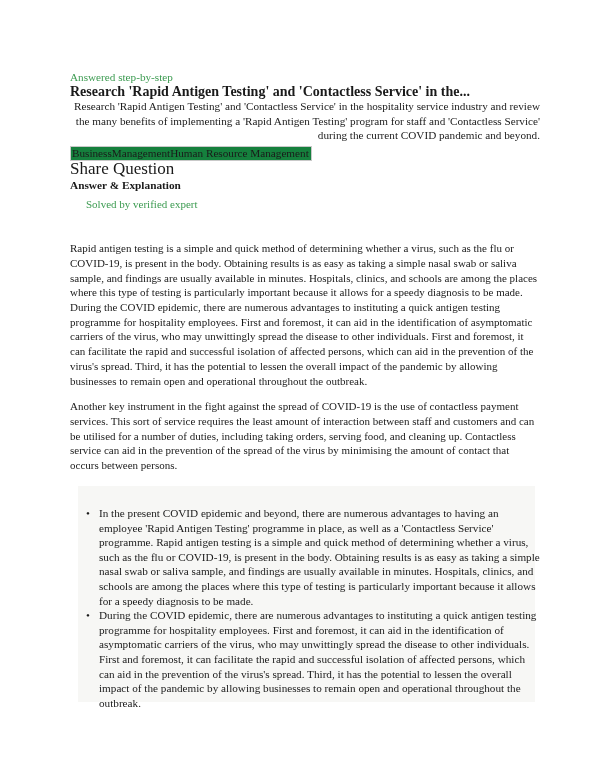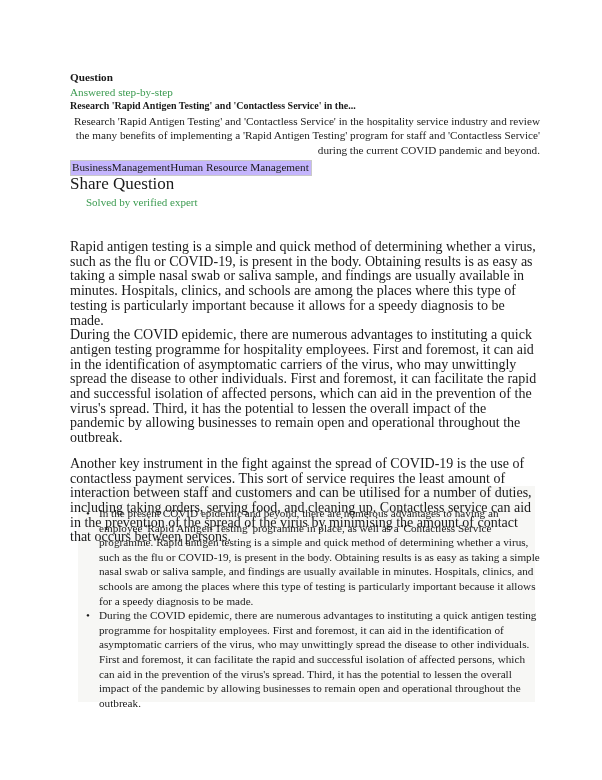--- a/index.html
+++ b/index.html
@@ -138,7 +138,6 @@
 
   <div class="content">
 
-    <div class="h-bold">Question</div>
 
     <div class="green">Answered step-by-step</div>
 

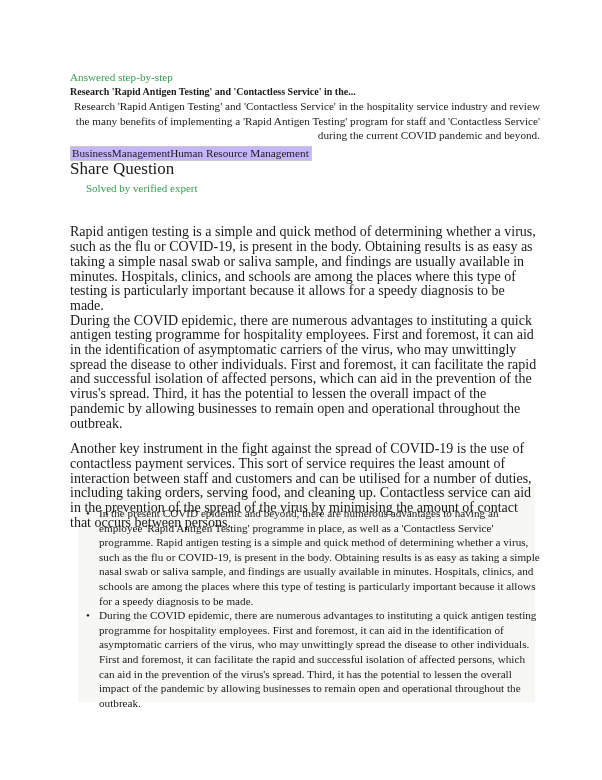--- a/index.html
+++ b/index.html
@@ -43,7 +43,7 @@
   }
   .q-title {
     font-weight: bold;
-    font-size: 10px;
+    font-size: 14px;
     line-height: 14.8px;
     margin: 0;
   }

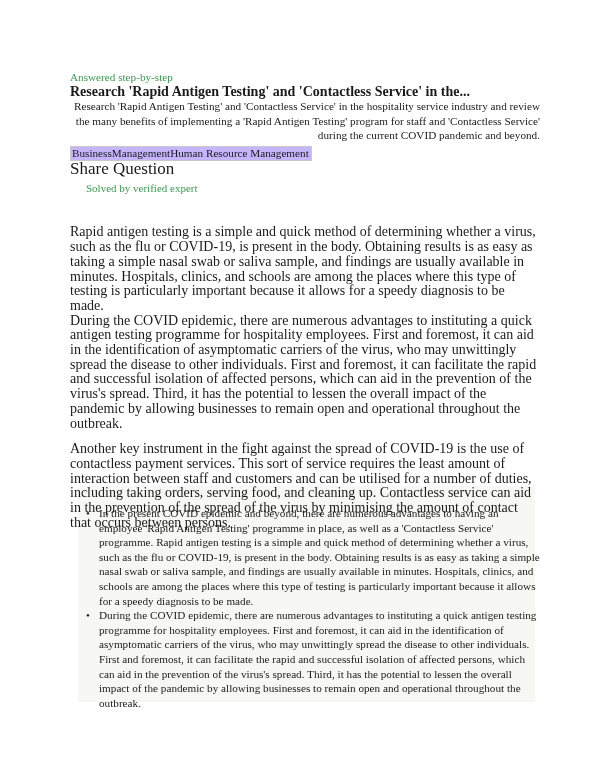--- a/index.html
+++ b/index.html
@@ -56,7 +56,7 @@
   .tagbox {
     display: inline-block;
     border: 1px solid #c9c9c9;
-    background: #c4b5fd;
+    background: #15803d;
     font-size: 11.2px;
     line-height: 13.4px;
     padding: 0px 2px 0px 1px;

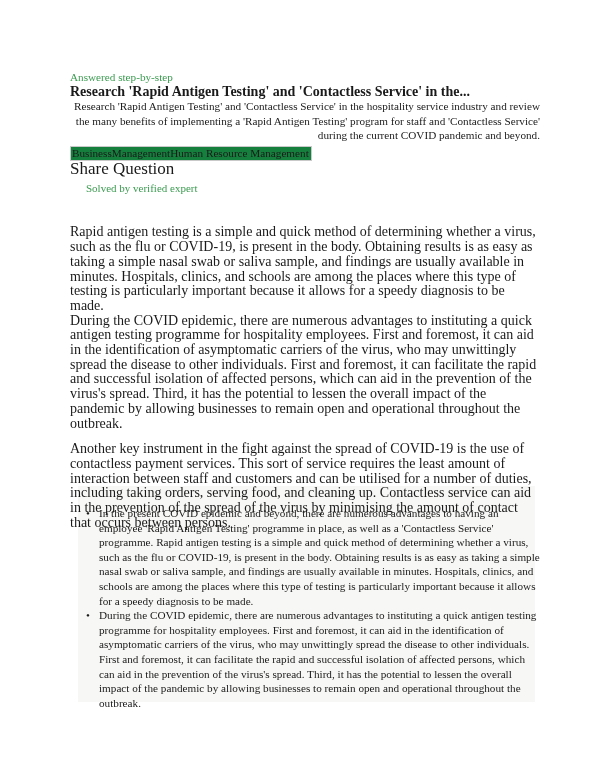--- a/index.html
+++ b/index.html
@@ -151,6 +151,7 @@
 
     <div class="share">Share Question</div>
 
+    <div class="answer-head">Answer &amp; Explanation</div>
 
     <div class="solved">Solved by verified expert</div>
 

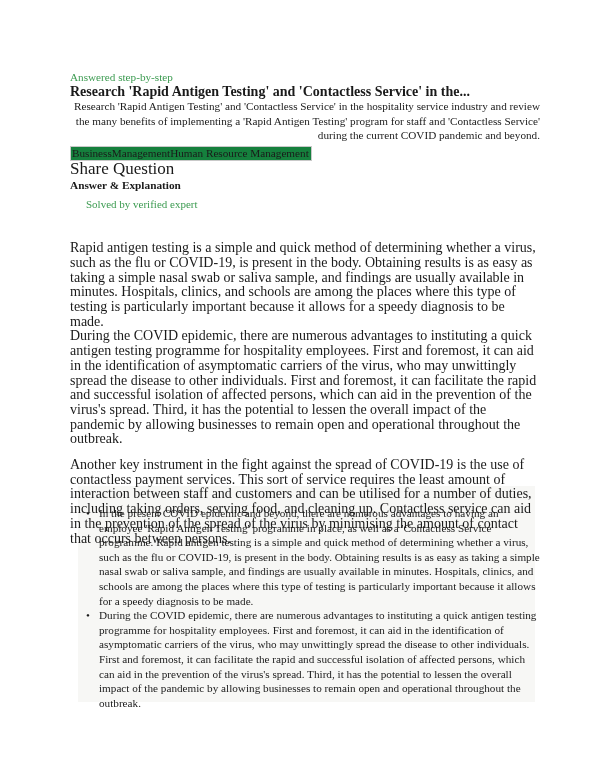--- a/index.html
+++ b/index.html
@@ -83,7 +83,7 @@
   .gap-lg { height: 30px; }
   .gap-para { height: 11px; }
   .para {
-    font-size: 14px;
+    font-size: 11px;
     line-height: 14.7px;
     margin: 0;
   }

